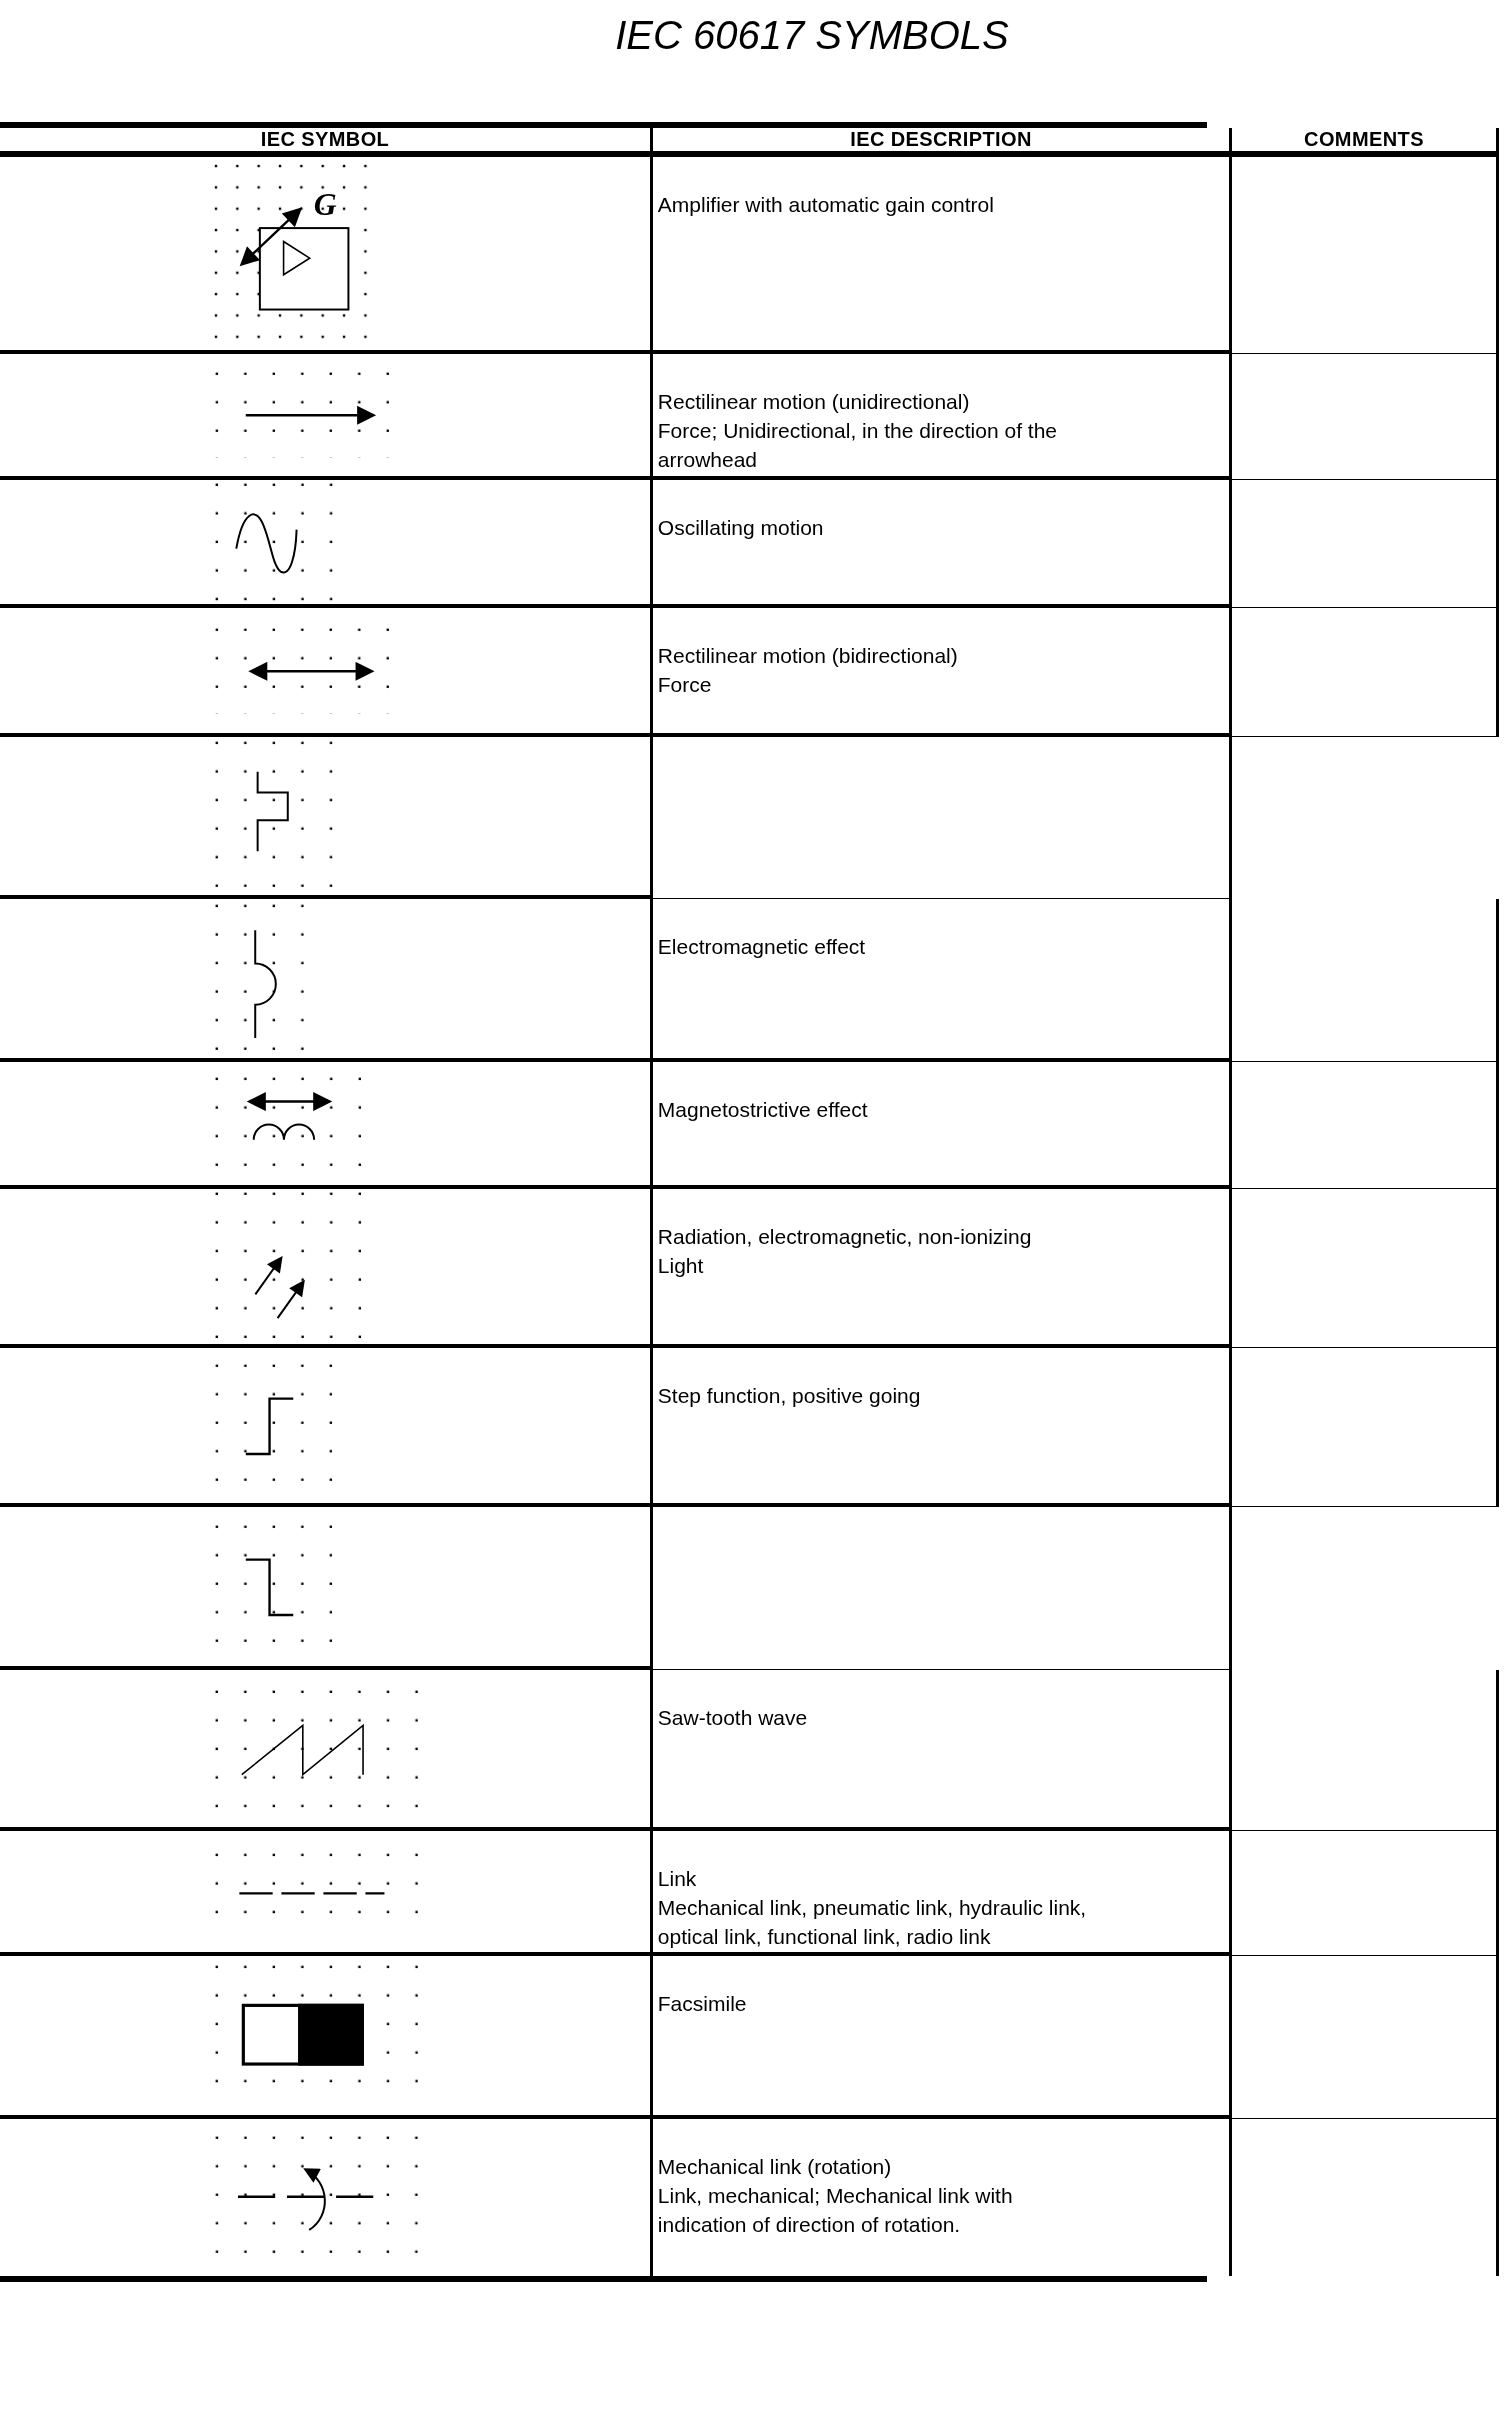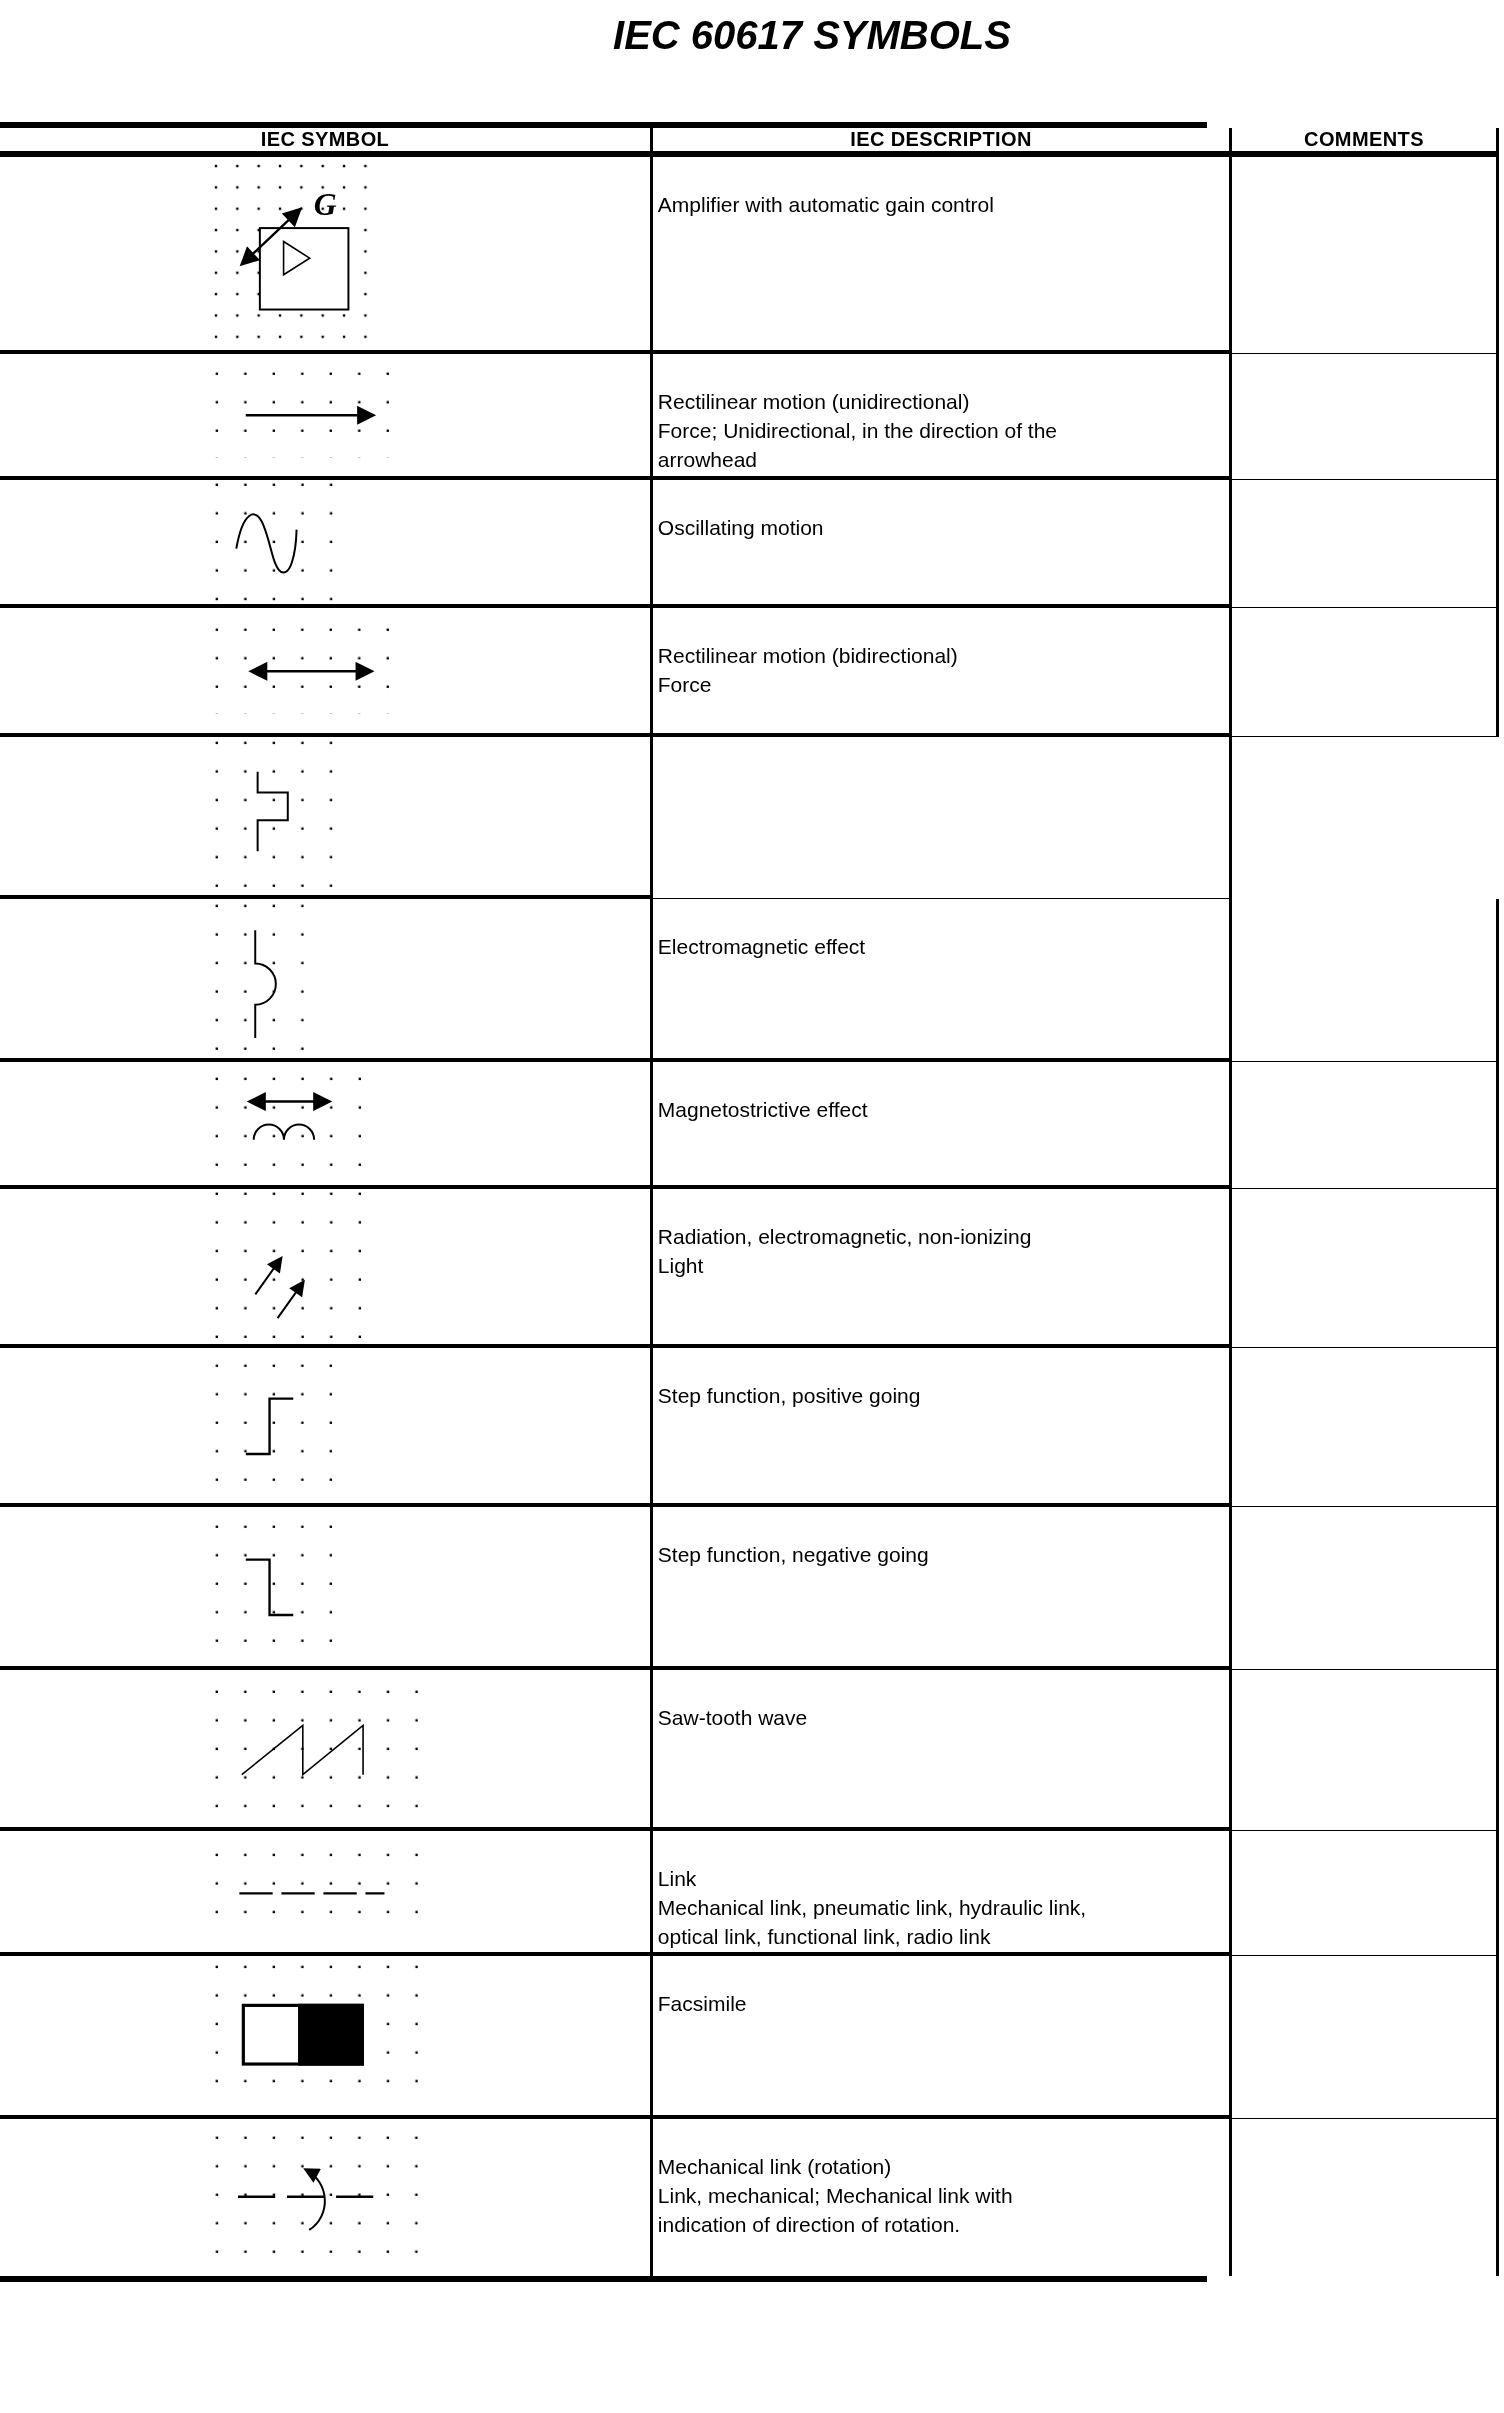--- a/index.html
+++ b/index.html
@@ -10,7 +10,7 @@
   }
   .title{
     box-sizing:border-box;height:122px;padding-top:11px;padding-left:119px;
-    text-align:center;font-style:italic;font-weight:700;font-size:40px;line-height:49px;
+    text-align:center;font-style:italic;font-weight:400;font-size:40px;line-height:49px;
   }
   .tbl{
     width:1207px;box-sizing:border-box;

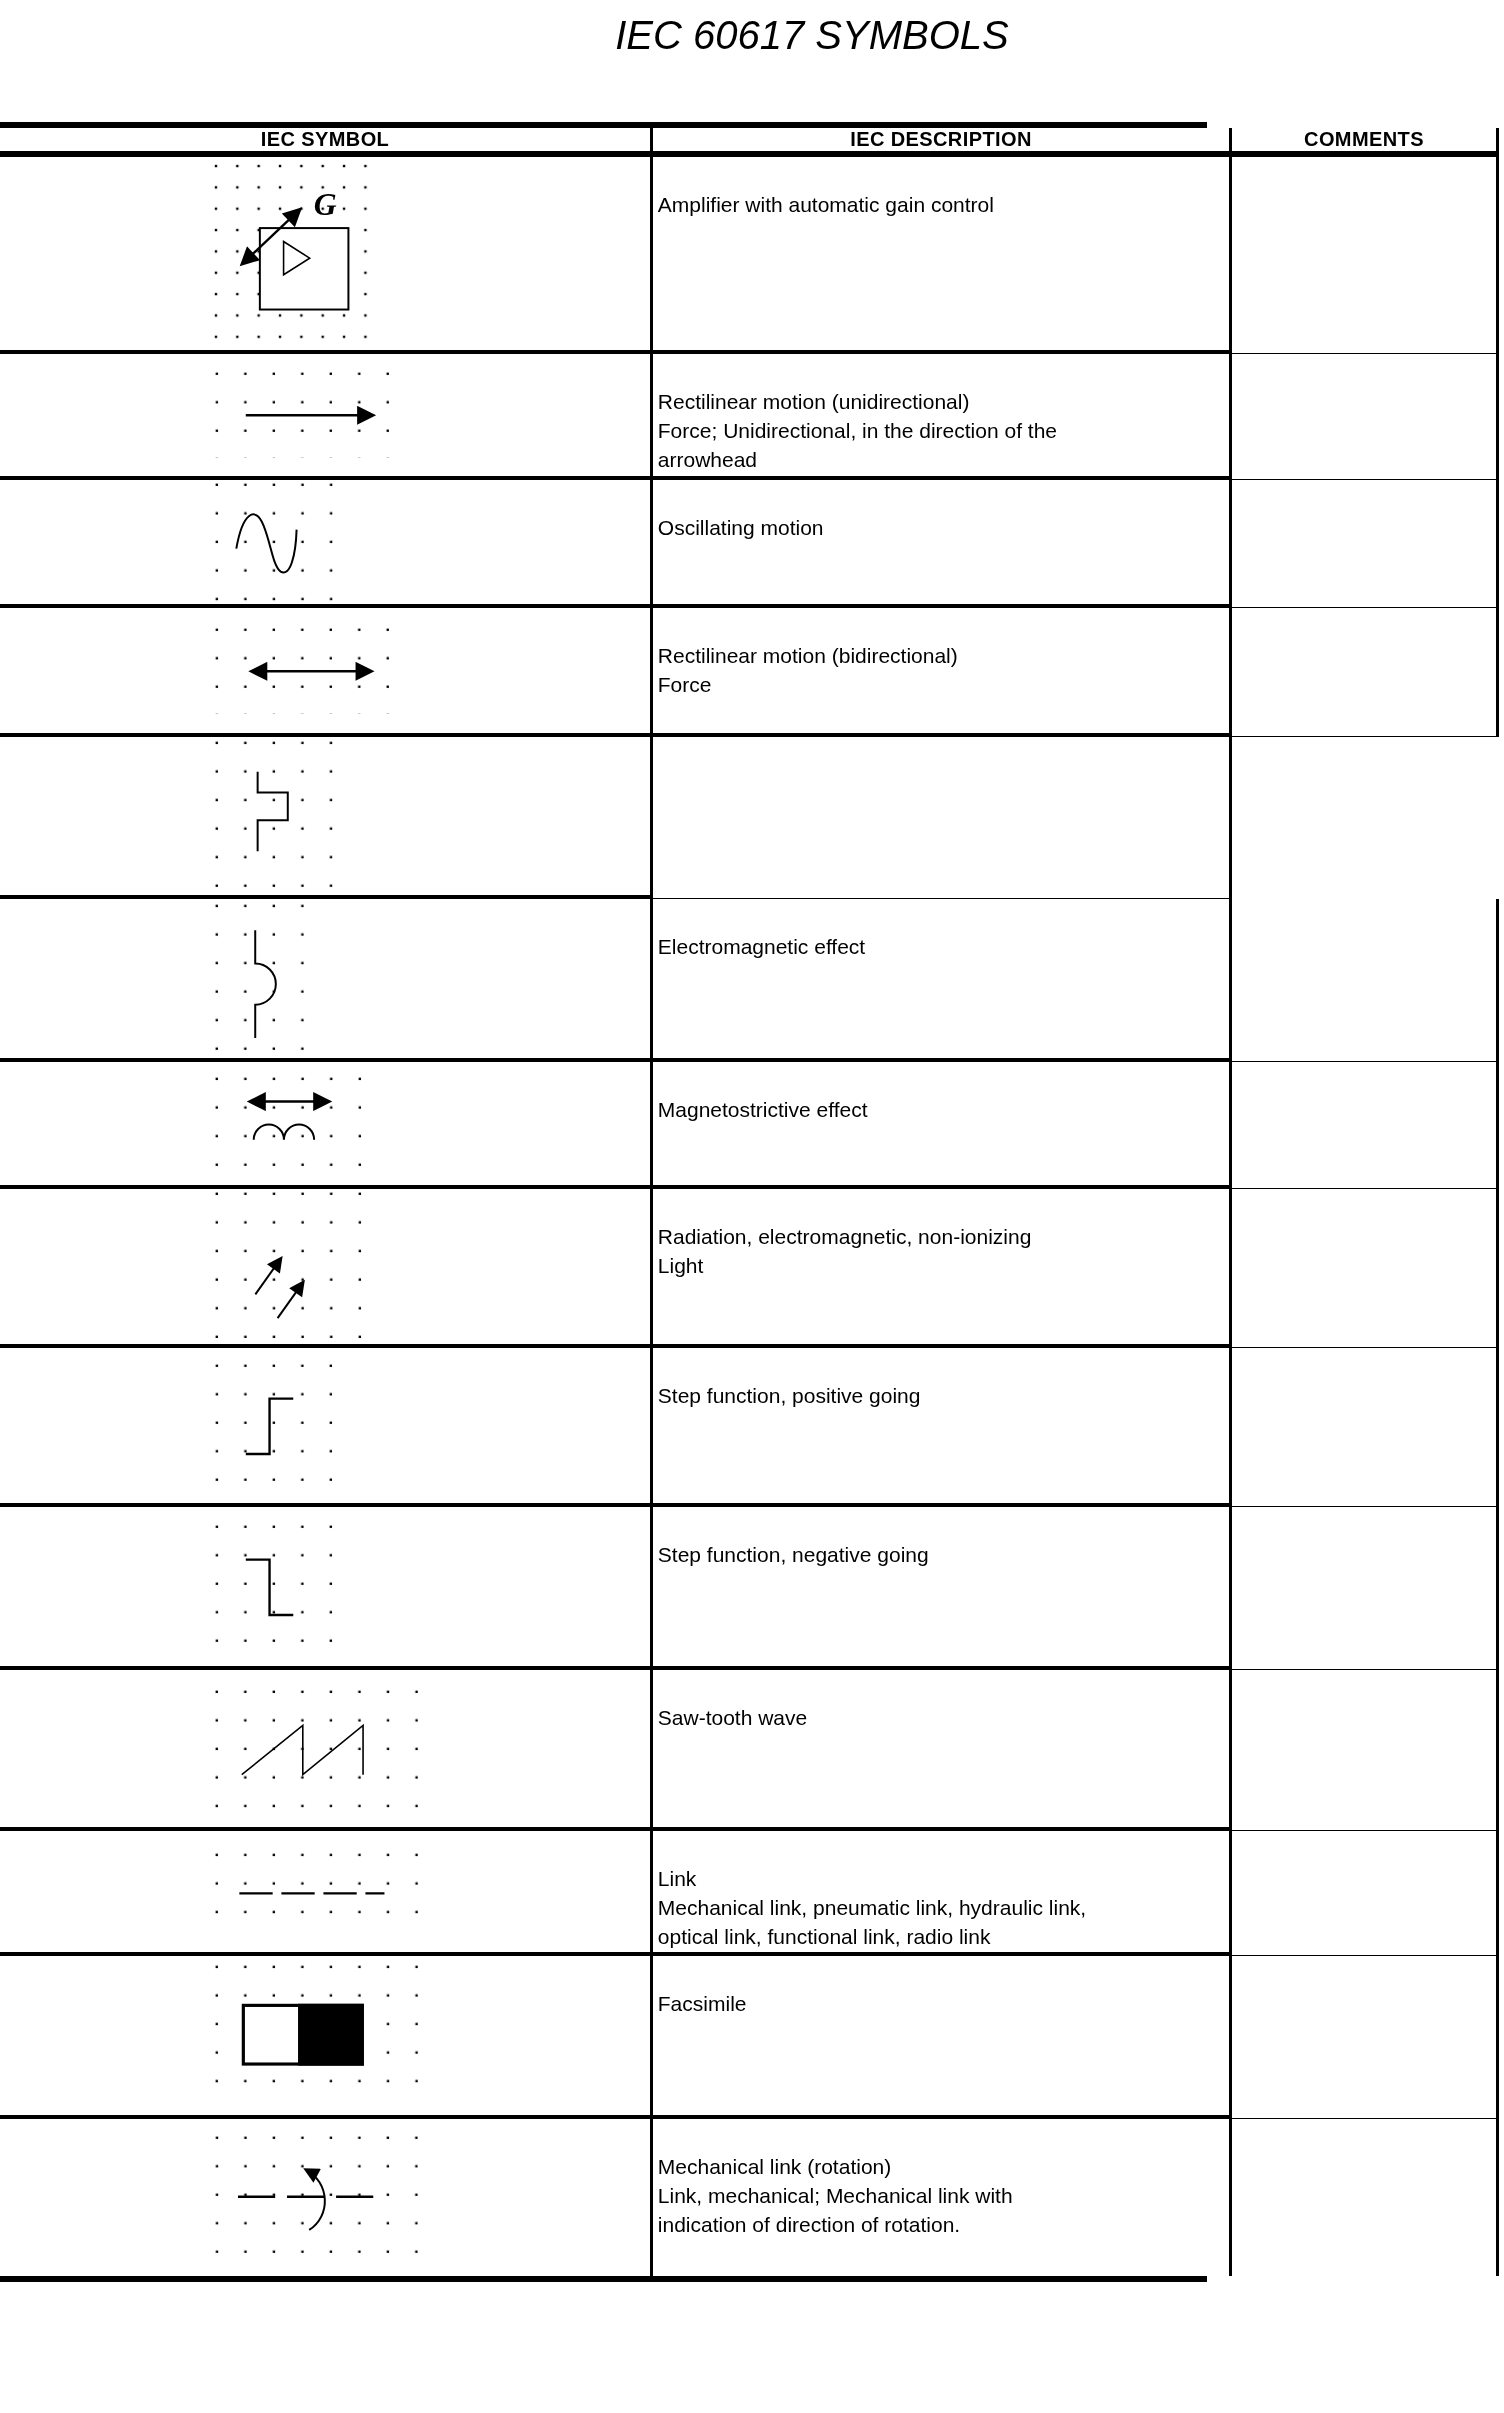--- a/index.html
+++ b/index.html
@@ -181,7 +181,6 @@
         <path class="stk" d="M40,45 L70,45 L70,115 L100,115" stroke-width="3"></path>
       </svg>
     </div>
-    <div class="cell desc">Step function, negative going</div>
     <div class="cell com"></div>
   </div>
 

